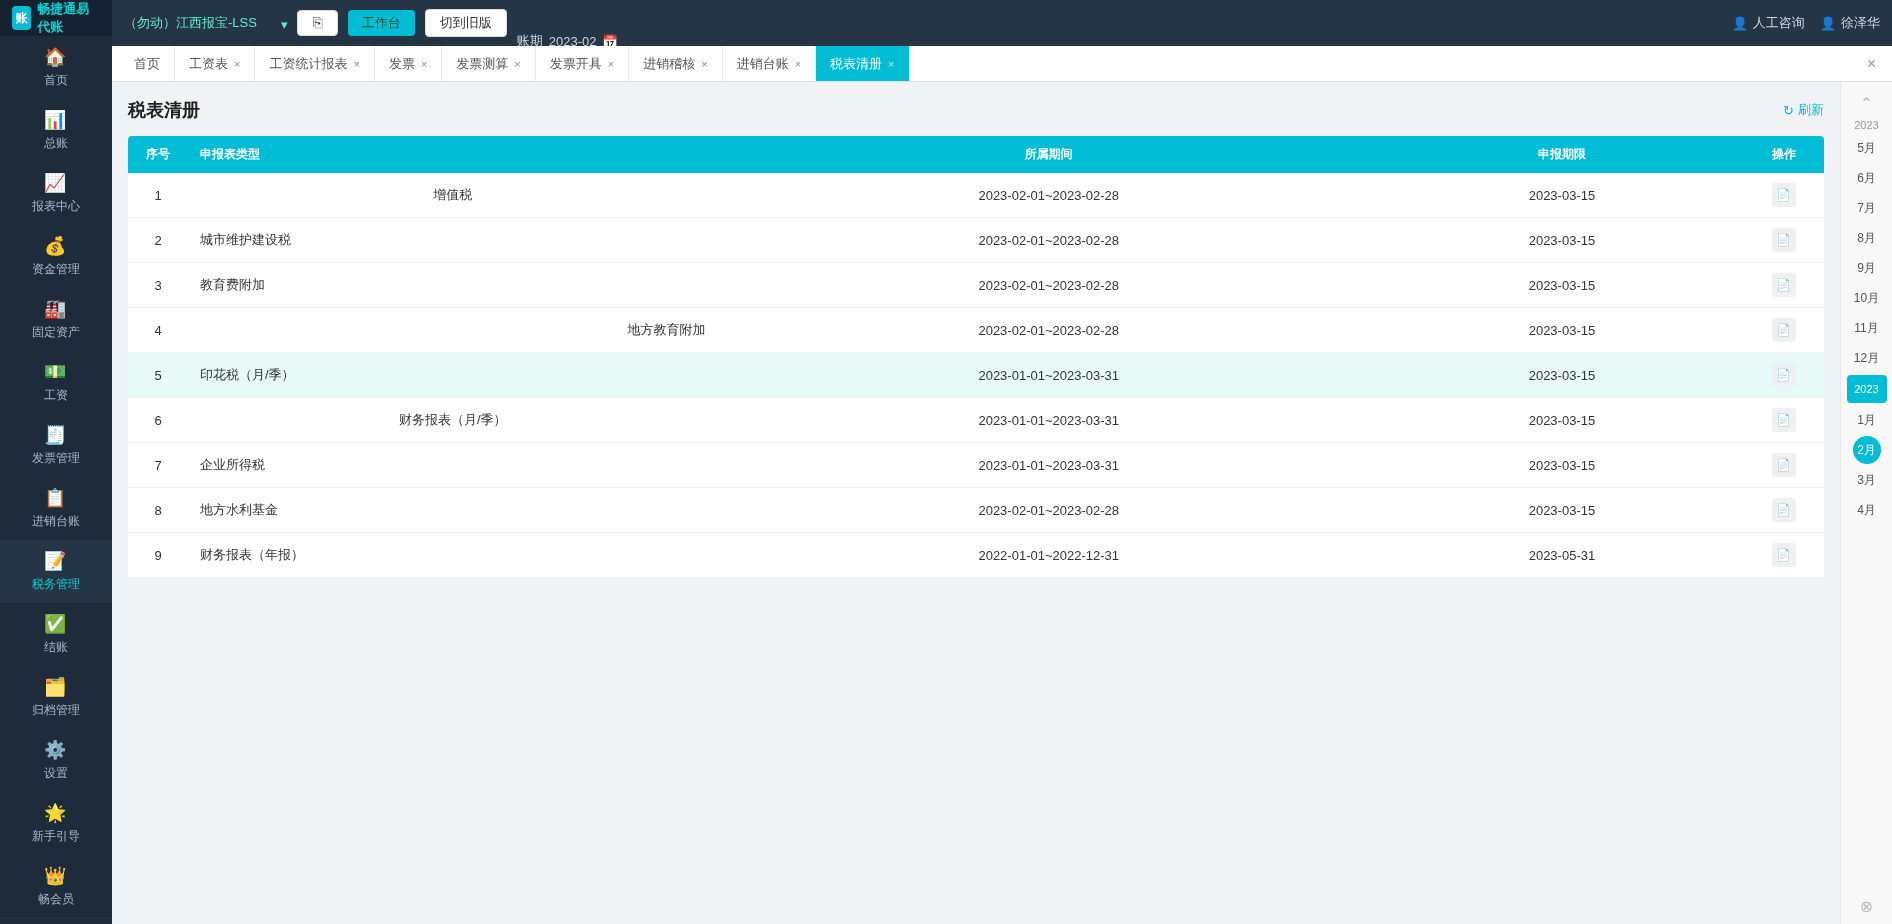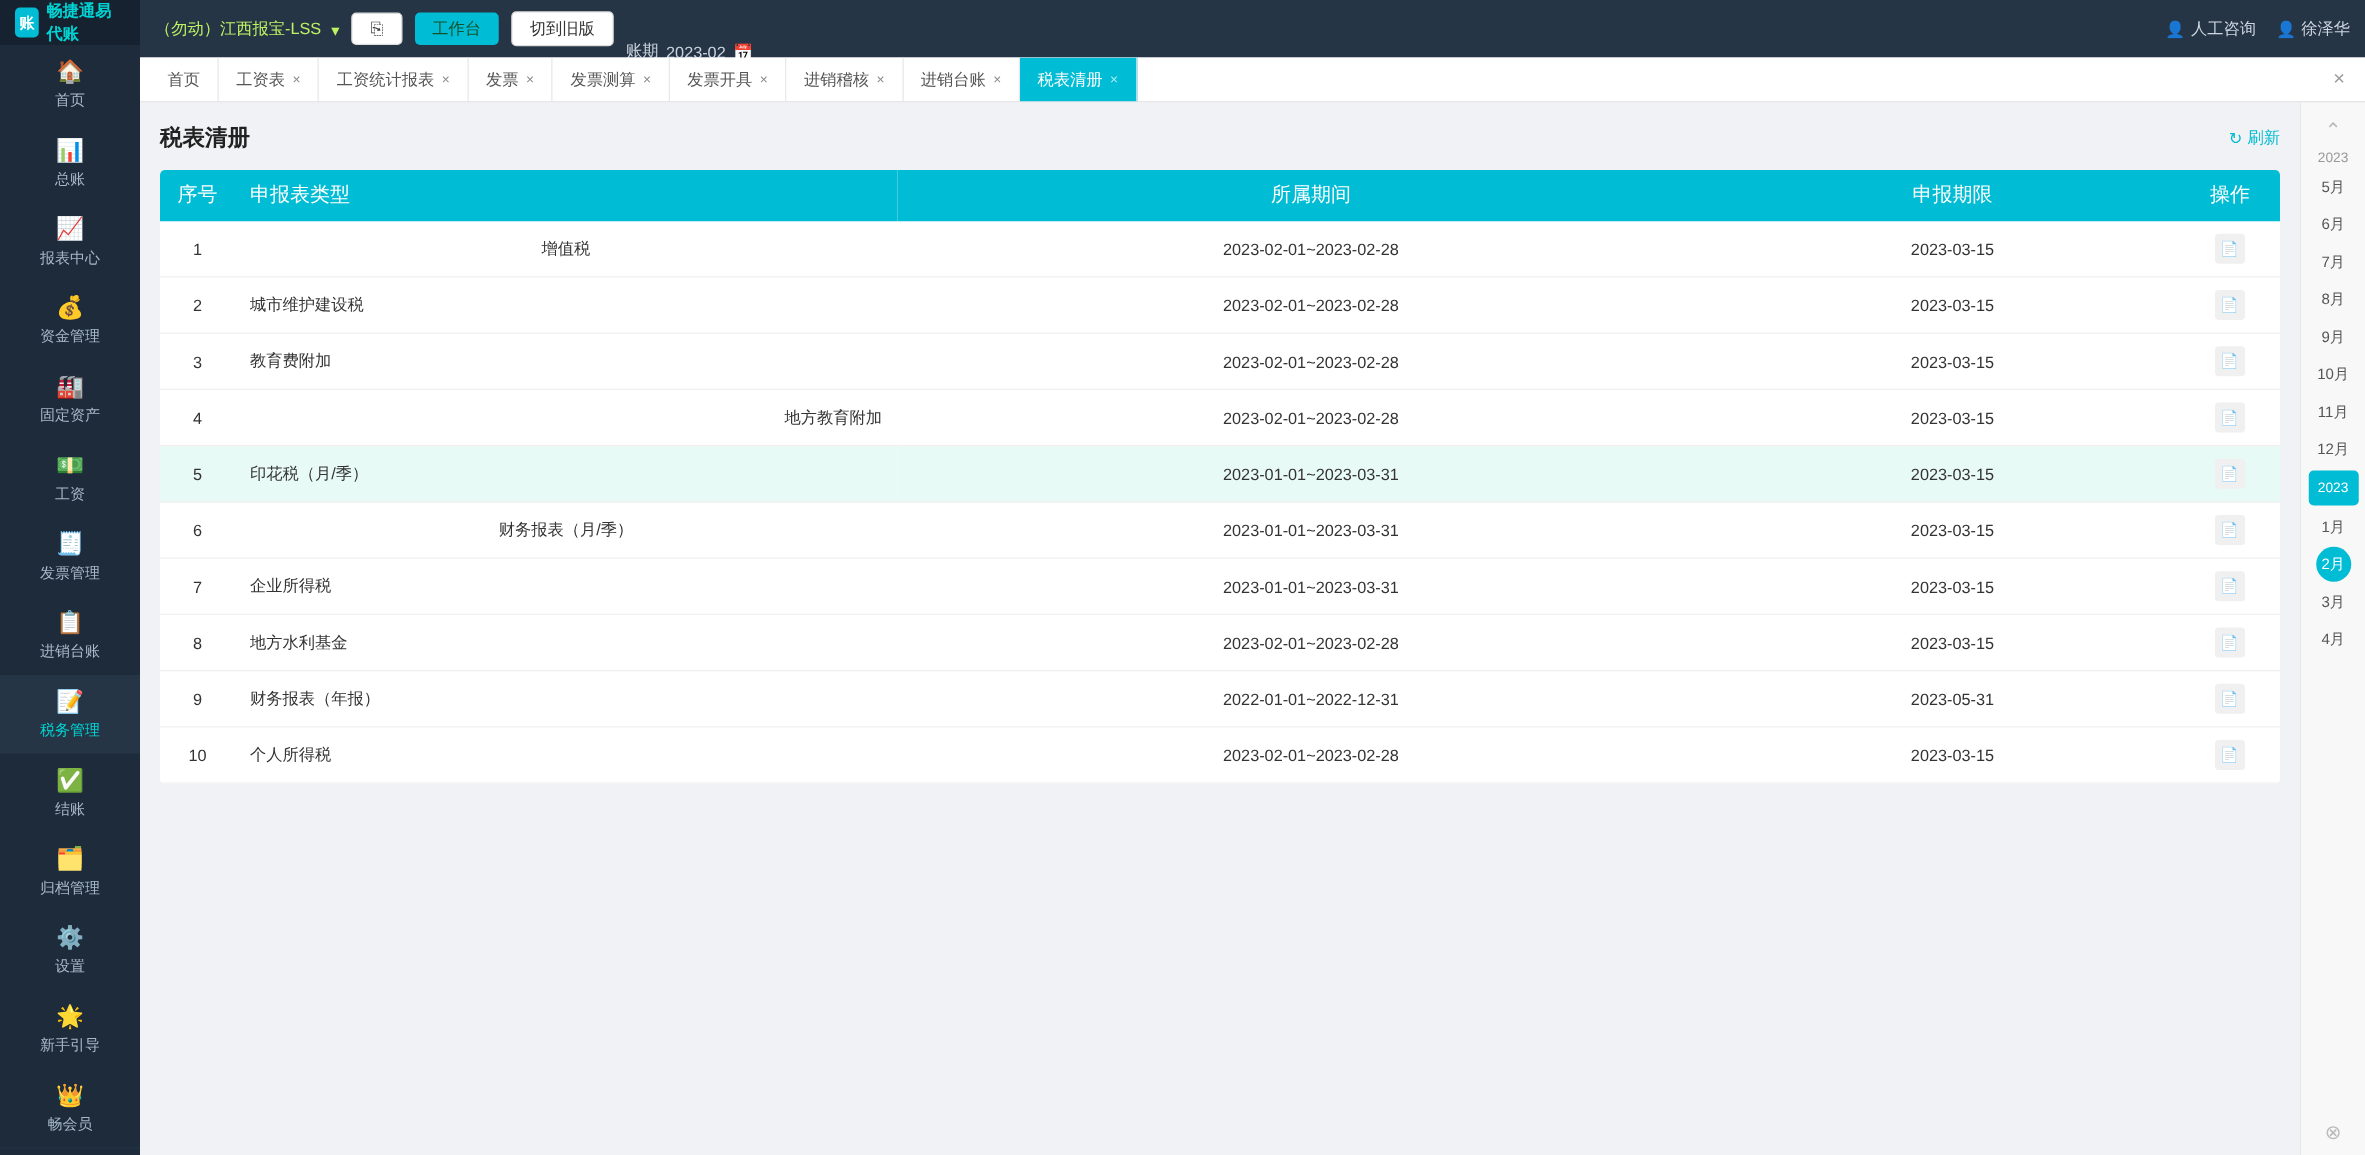--- a/index.html
+++ b/index.html
@@ -80,8 +80,8 @@
     .topbar-company {
       display: flex;
       align-items: flex-end;
-      gap: 8px;
-      color: #bef264;
+      gap: 24px;
+      color: #5eead4;
       font-size: 13px;
       cursor: pointer;
     }

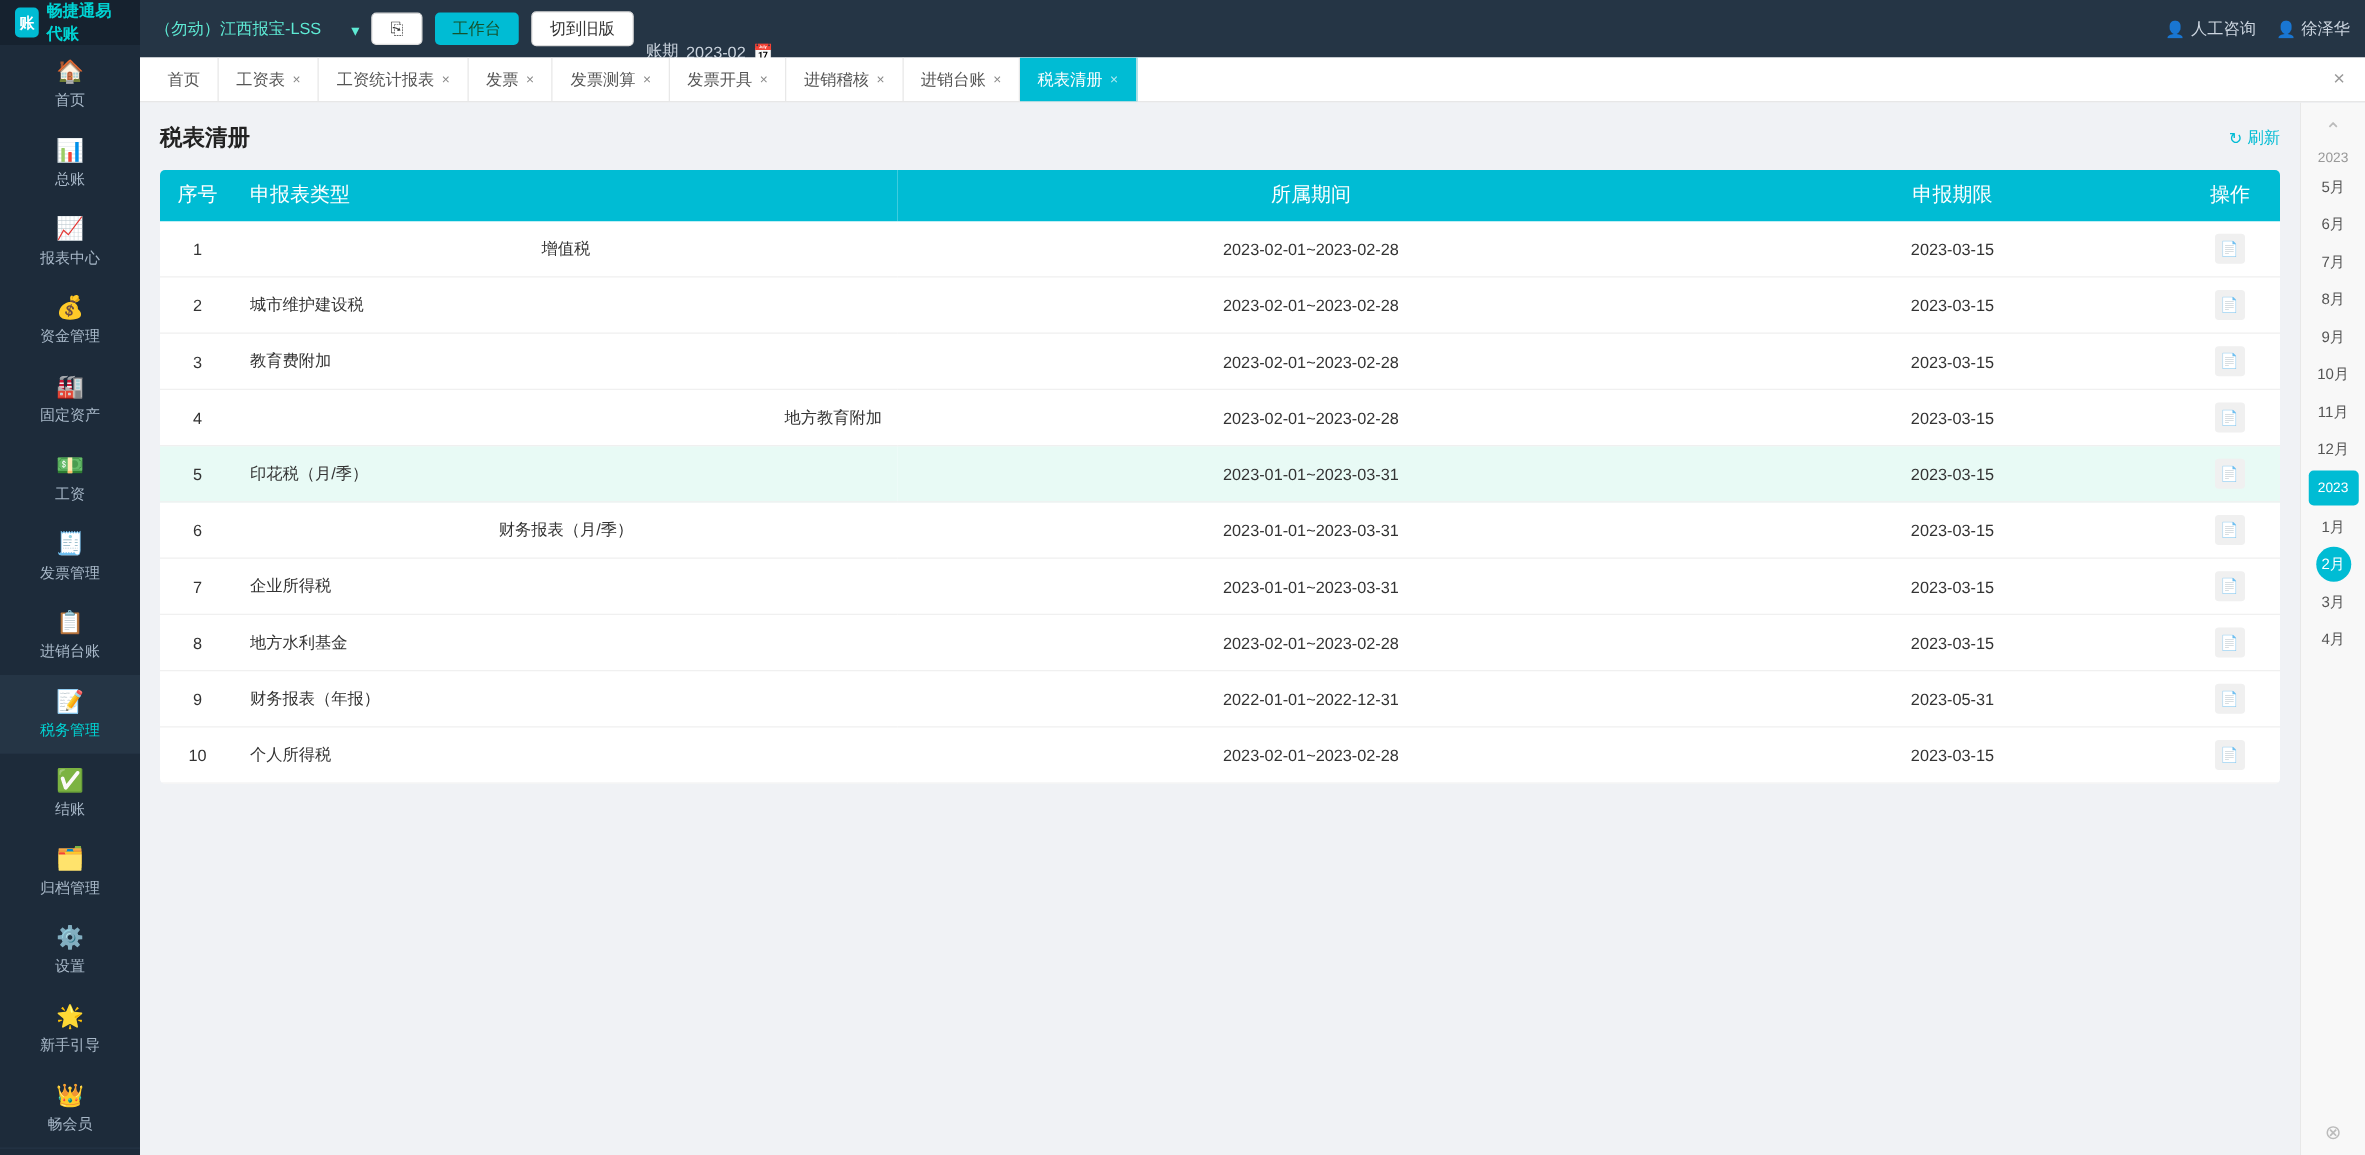--- a/index.html
+++ b/index.html
@@ -201,8 +201,8 @@
     .data-table thead th {
       padding: 10px 12px;
       text-align: center;
-      font-weight: normal;
-      font-size: 16px;
+      font-weight: bold;
+      font-size: 12px;
     }
     .data-table tbody tr {
       border-bottom: 1px solid #f0f0f0;

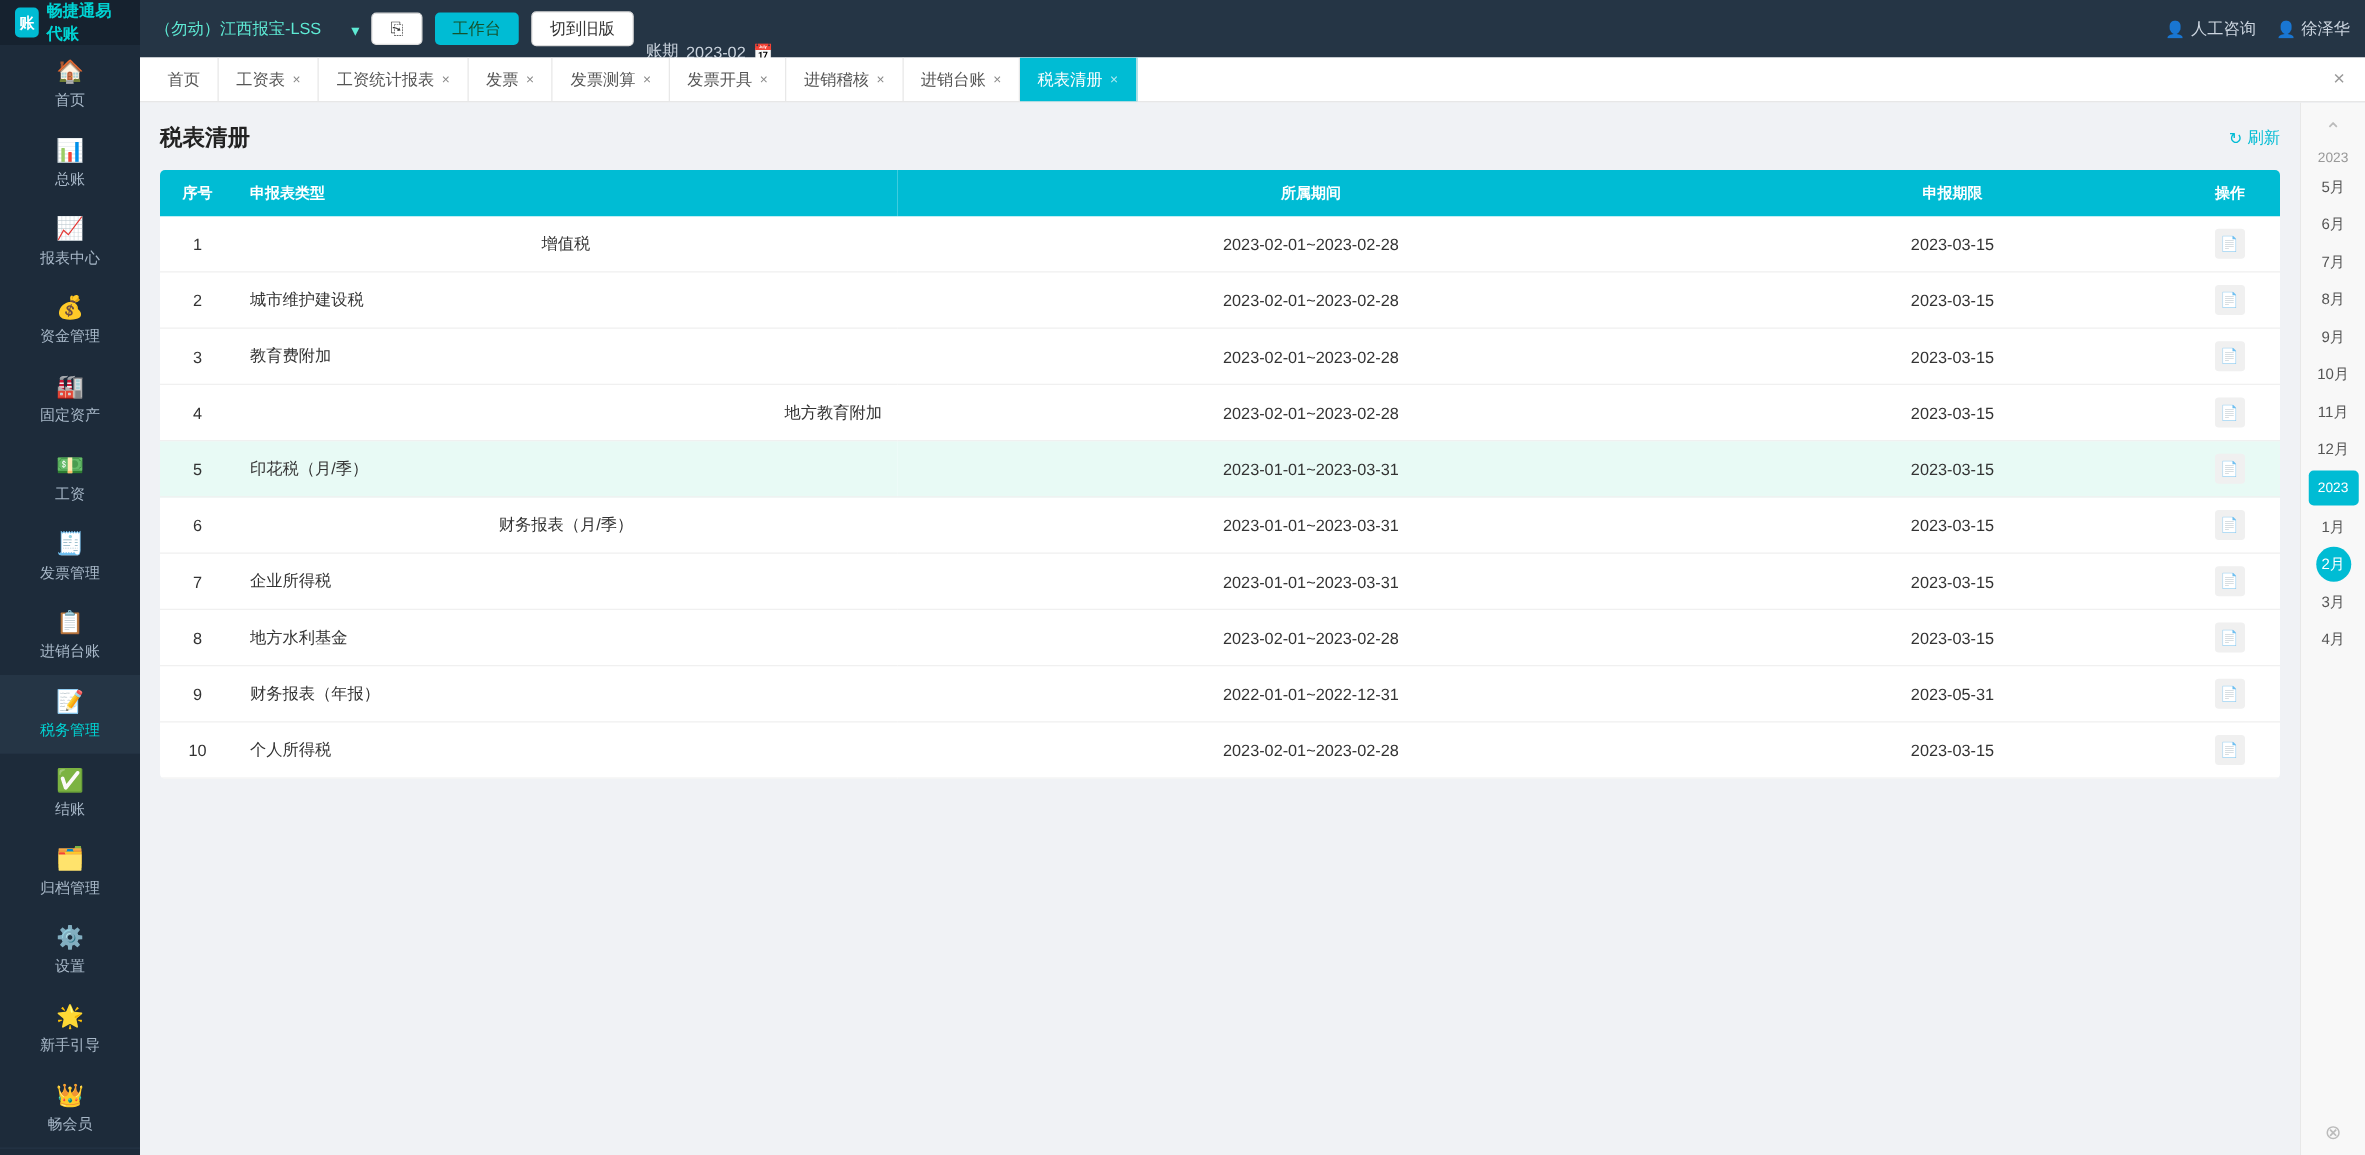--- a/index.html
+++ b/index.html
@@ -524,15 +524,6 @@
       <td style="text-align:left">财务报表（年报）</td>
       <td>2022-01-01~2022-12-31</td>
       <td>2023-05-31</td>
-      <td class="action-cell">
-        <span class="action-icon">📄</span>
-      </td>
-    </tr>
-            <tr>
-      <td>10</td>
-      <td style="text-align:left">个人所得税</td>
-      <td>2023-02-01~2023-02-28</td>
-      <td>2023-03-15</td>
       <td class="action-cell">
         <span class="action-icon">📄</span>
       </td>

